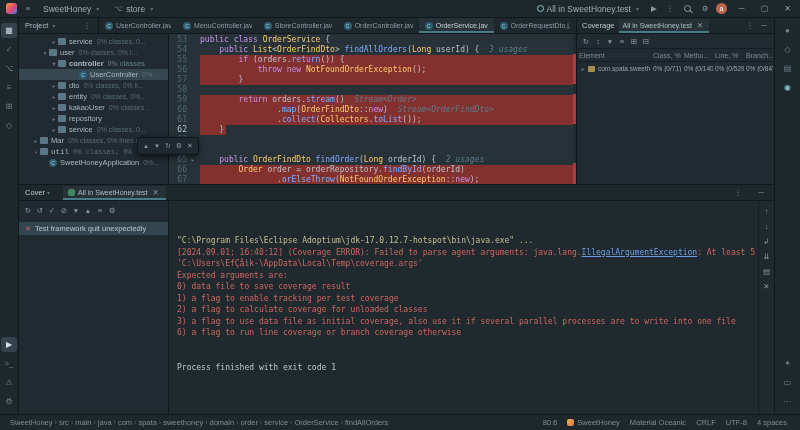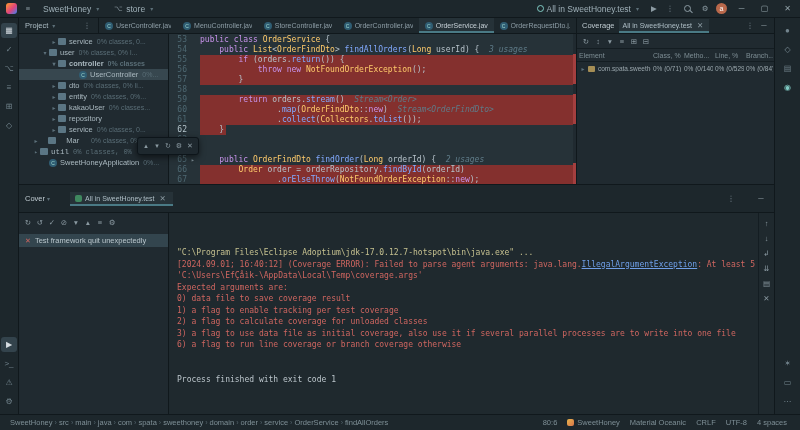--- a/index.html
+++ b/index.html
@@ -255,7 +255,7 @@
               <span class="tlab">service</span>
               <span class="tmeta">0% classes, 0...</span>
             </div>
-            <div class="trow" style="padding-left: 13px; justify-content: space-between;">
+            <div class="trow" style="padding-left: 13px;">
               <span class="tarr">▸</span>
               <span class="fico"></span>
               <span class="tlab">Mar</span>

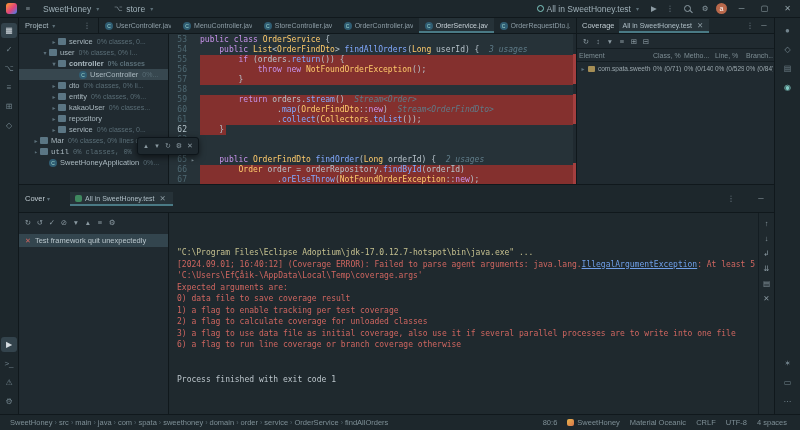--- a/index.html
+++ b/index.html
@@ -79,7 +79,7 @@
 
   
   #bpanel{height:230px;display:flex;flex-direction:column;border-top:1px solid #10181c;min-width:0}
-  .bph{height:28px;flex:none;display:flex;align-items:center;gap:20px;padding:0 8px 0 6px;background:#1d272c;border-bottom:1px solid #10181c;font-size:7.5px}
+  .bph{height:16px;flex:none;display:flex;align-items:center;gap:13px;padding:0 8px 0 6px;background:#1d272c;border-bottom:1px solid #10181c;font-size:7.5px}
   .btool{display:inline-flex;align-items:center;color:#c0ccd2}
   .btab{display:inline-flex;align-items:center;gap:3px;padding:1px 5px;background:#263238;box-shadow:inset 0 -2px 0 #4a7a85;color:#aebec6;font-size:7px}
   .dotic{width:7px;height:7px;border-radius:2px;background:#3f885f}

